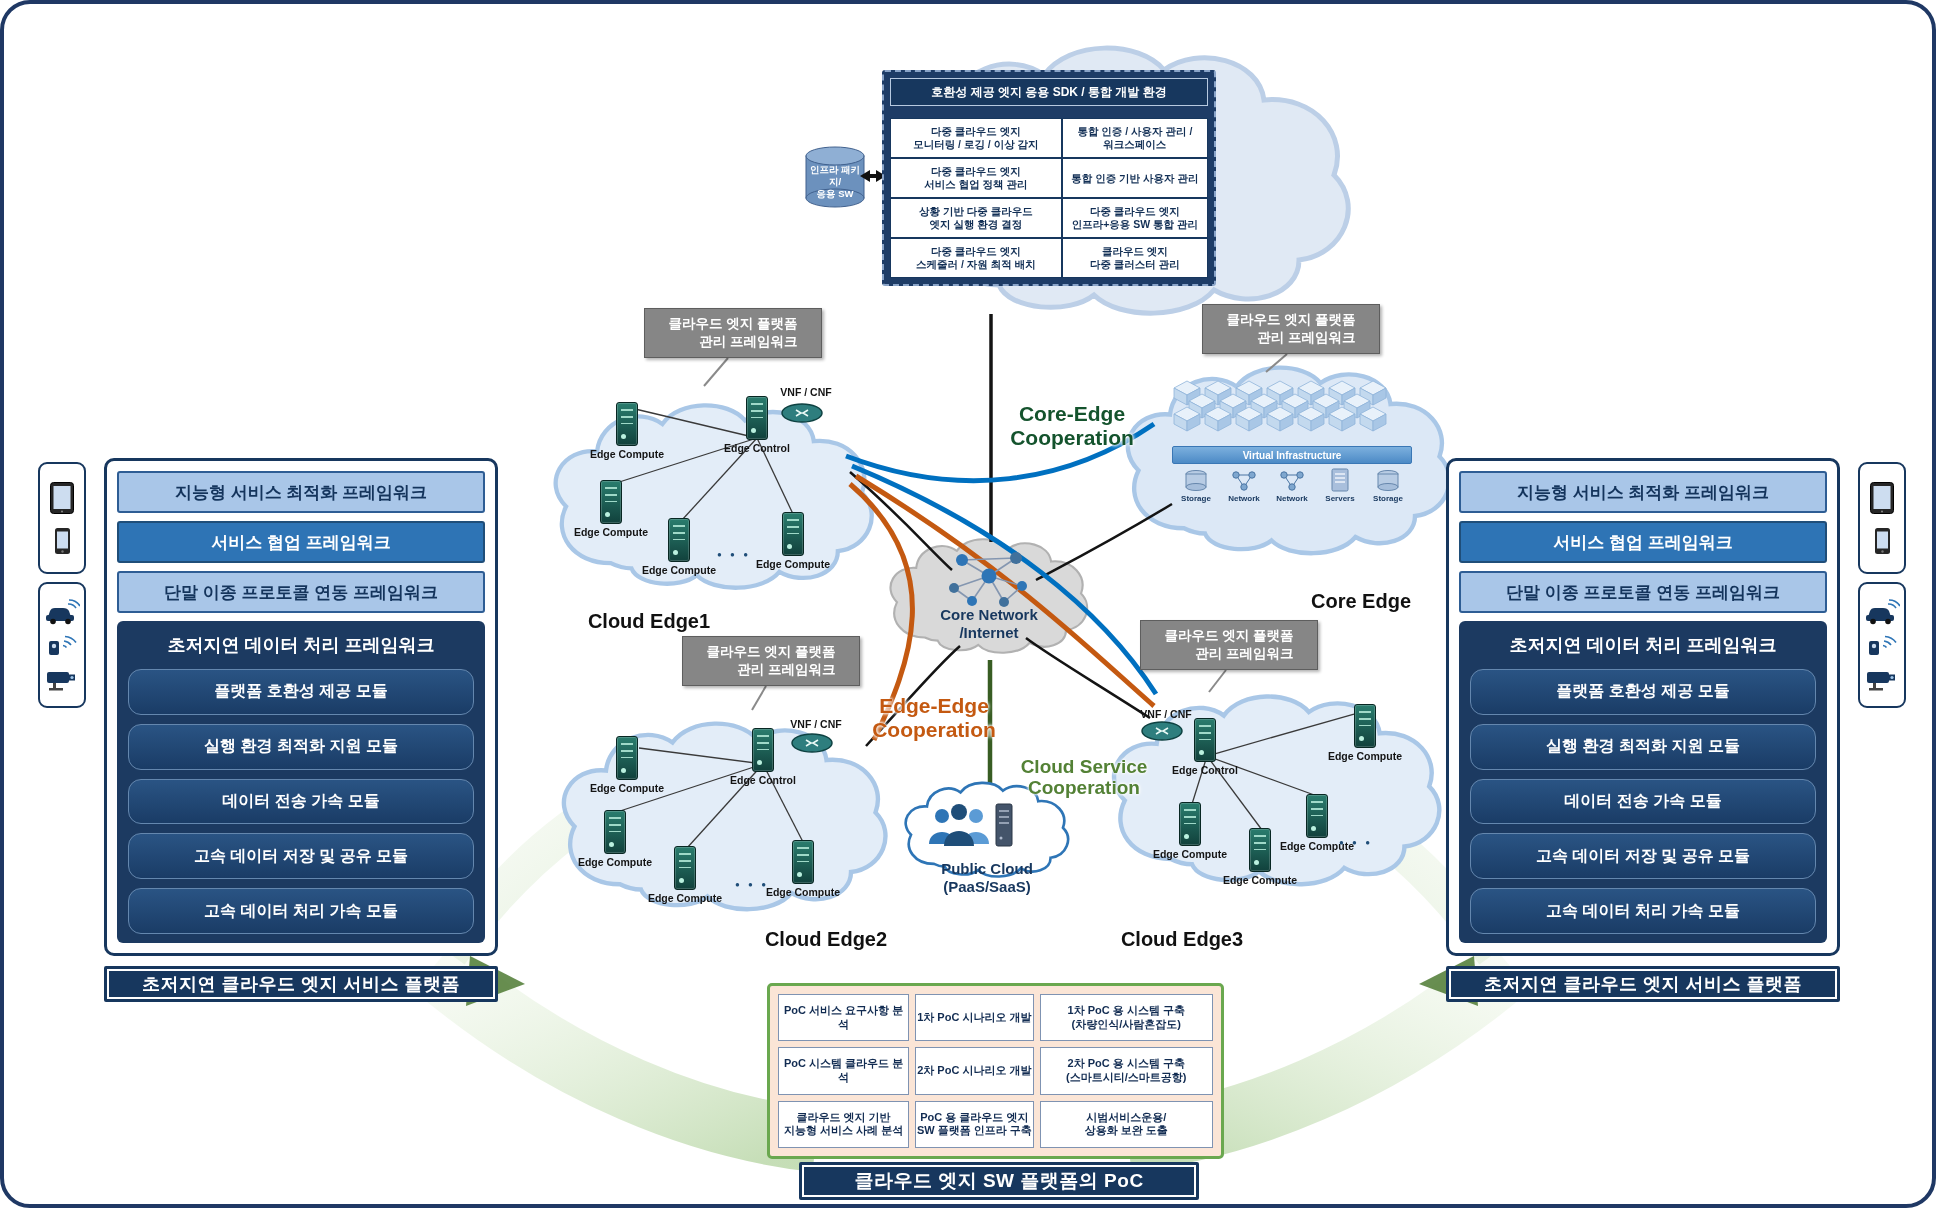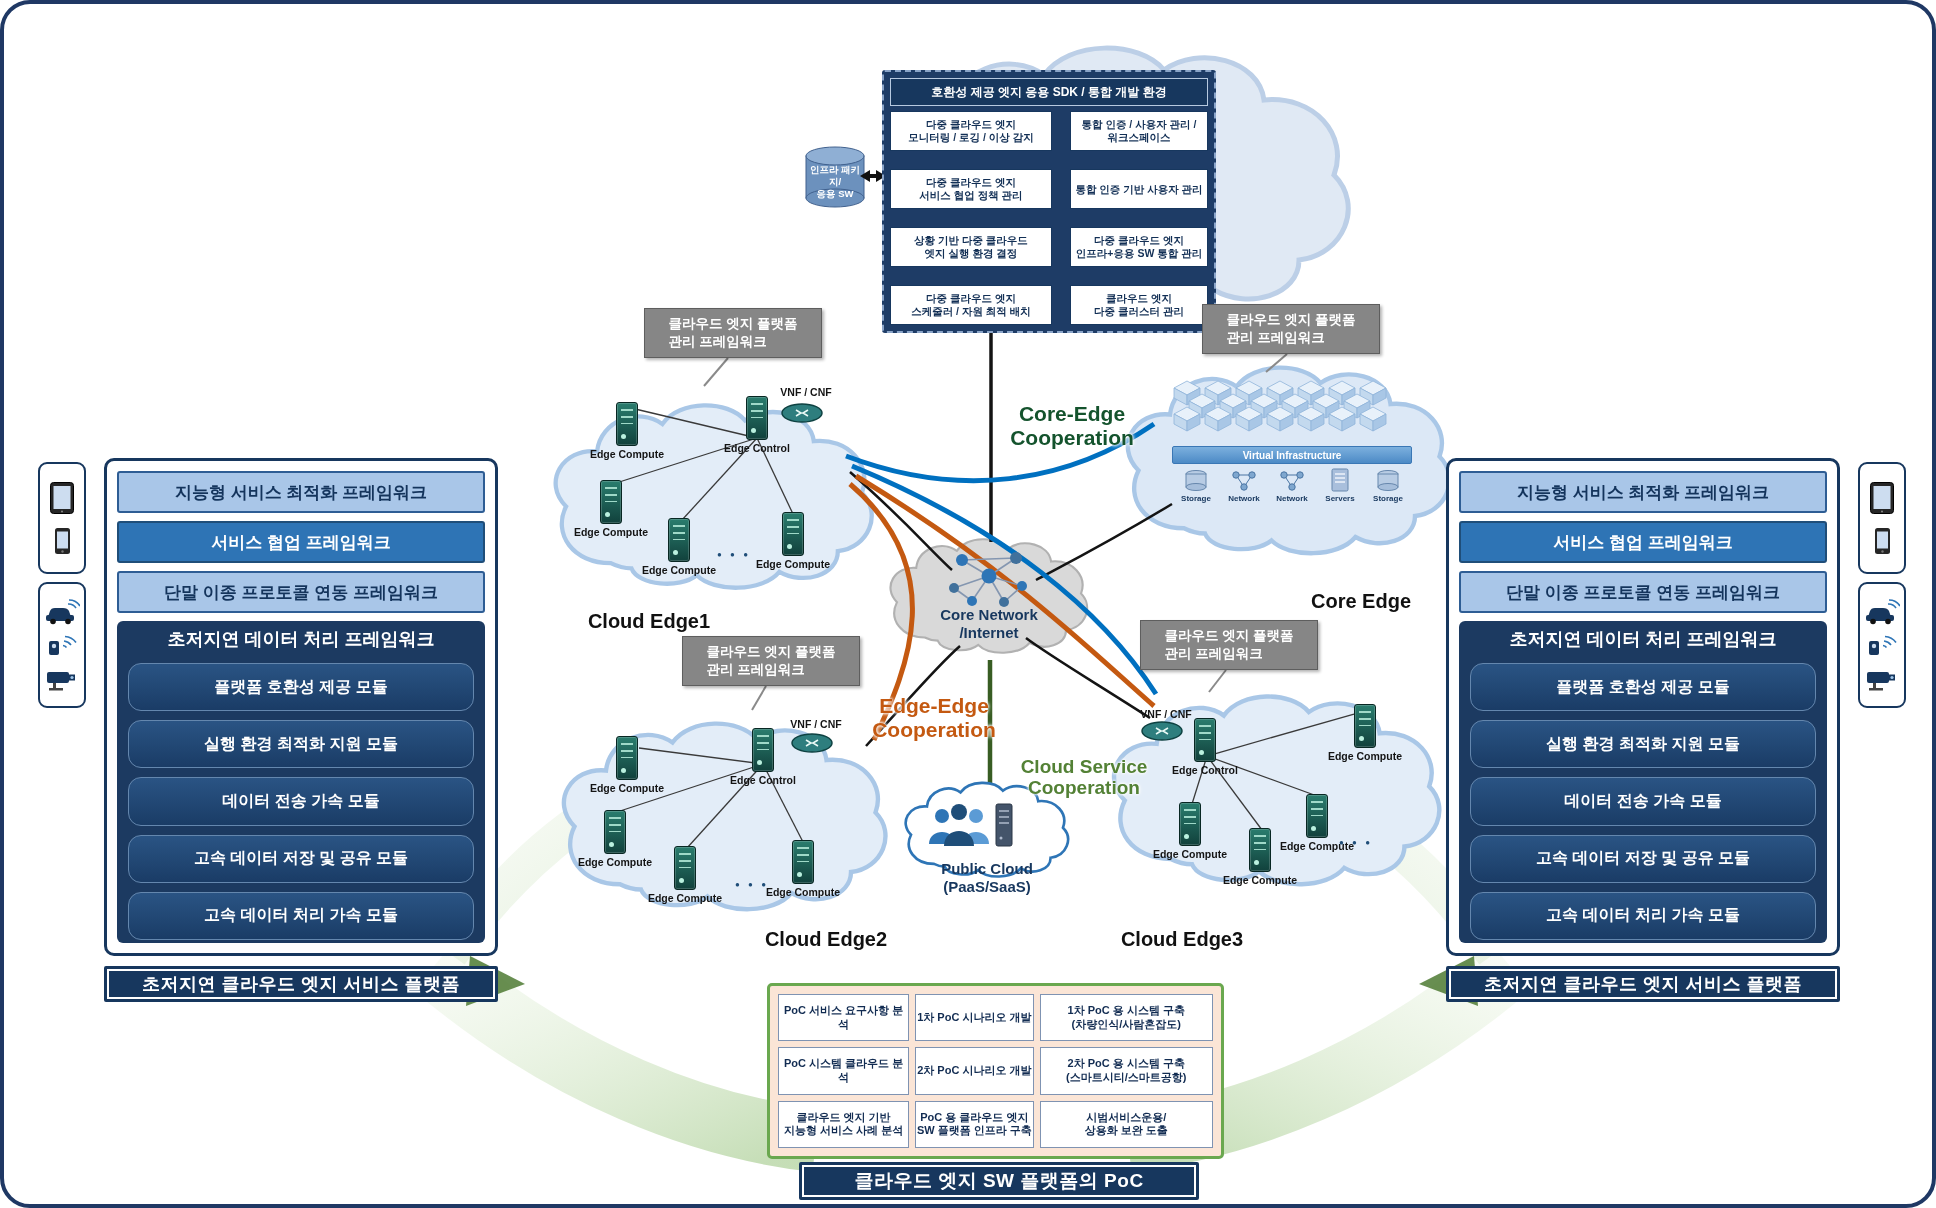--- a/index.html
+++ b/index.html
@@ -11,7 +11,7 @@
   .banner{position:absolute;background:#17375e;color:#fff;font-weight:bold;display:flex;align-items:center;justify-content:center;border:3px solid #17375e;box-shadow:inset 0 0 0 2px #fff;border-radius:2px;letter-spacing:.5px}
   .mgmt{position:absolute;left:878px;top:66px;width:334px;background:#1e3c66;border:2px dashed #8aa4c8;padding:6px;border-radius:3px}
   .sdkbar{height:28px;background:#17375e;border:1px solid #b7c9e0;color:#fff;font-weight:bold;font-size:12px;display:flex;align-items:center;justify-content:center;text-align:center}
-  .mgrid{display:grid;grid-template-columns:54fr 46fr;gap:18px;margin-top:5px}
+  .mgrid{display:grid;grid-template-columns:54fr 46fr;gap:0;margin-top:12px}
   .mcell{height:40px;background:#fff;border:1px solid #17375e;color:#122f55;font-weight:bold;font-size:10.5px;line-height:1.22;display:flex;align-items:center;justify-content:center;text-align:center;white-space:pre-line}
   .tag{position:absolute;width:178px;height:50px;background:#868686;color:#fff;font-weight:bold;font-size:13.5px;line-height:1.3;display:flex;align-items:center;justify-content:center;text-align:left;white-space:pre-line;border:1px solid #5e5e5e;box-shadow:2px 2px 3px rgba(0,0,0,.3)}
   .coop{position:absolute;font-weight:bold;font-size:21px;line-height:1.12;text-align:center;white-space:pre-line;text-shadow:0 0 3px #fff,0 0 3px #fff,0 0 5px #fff}

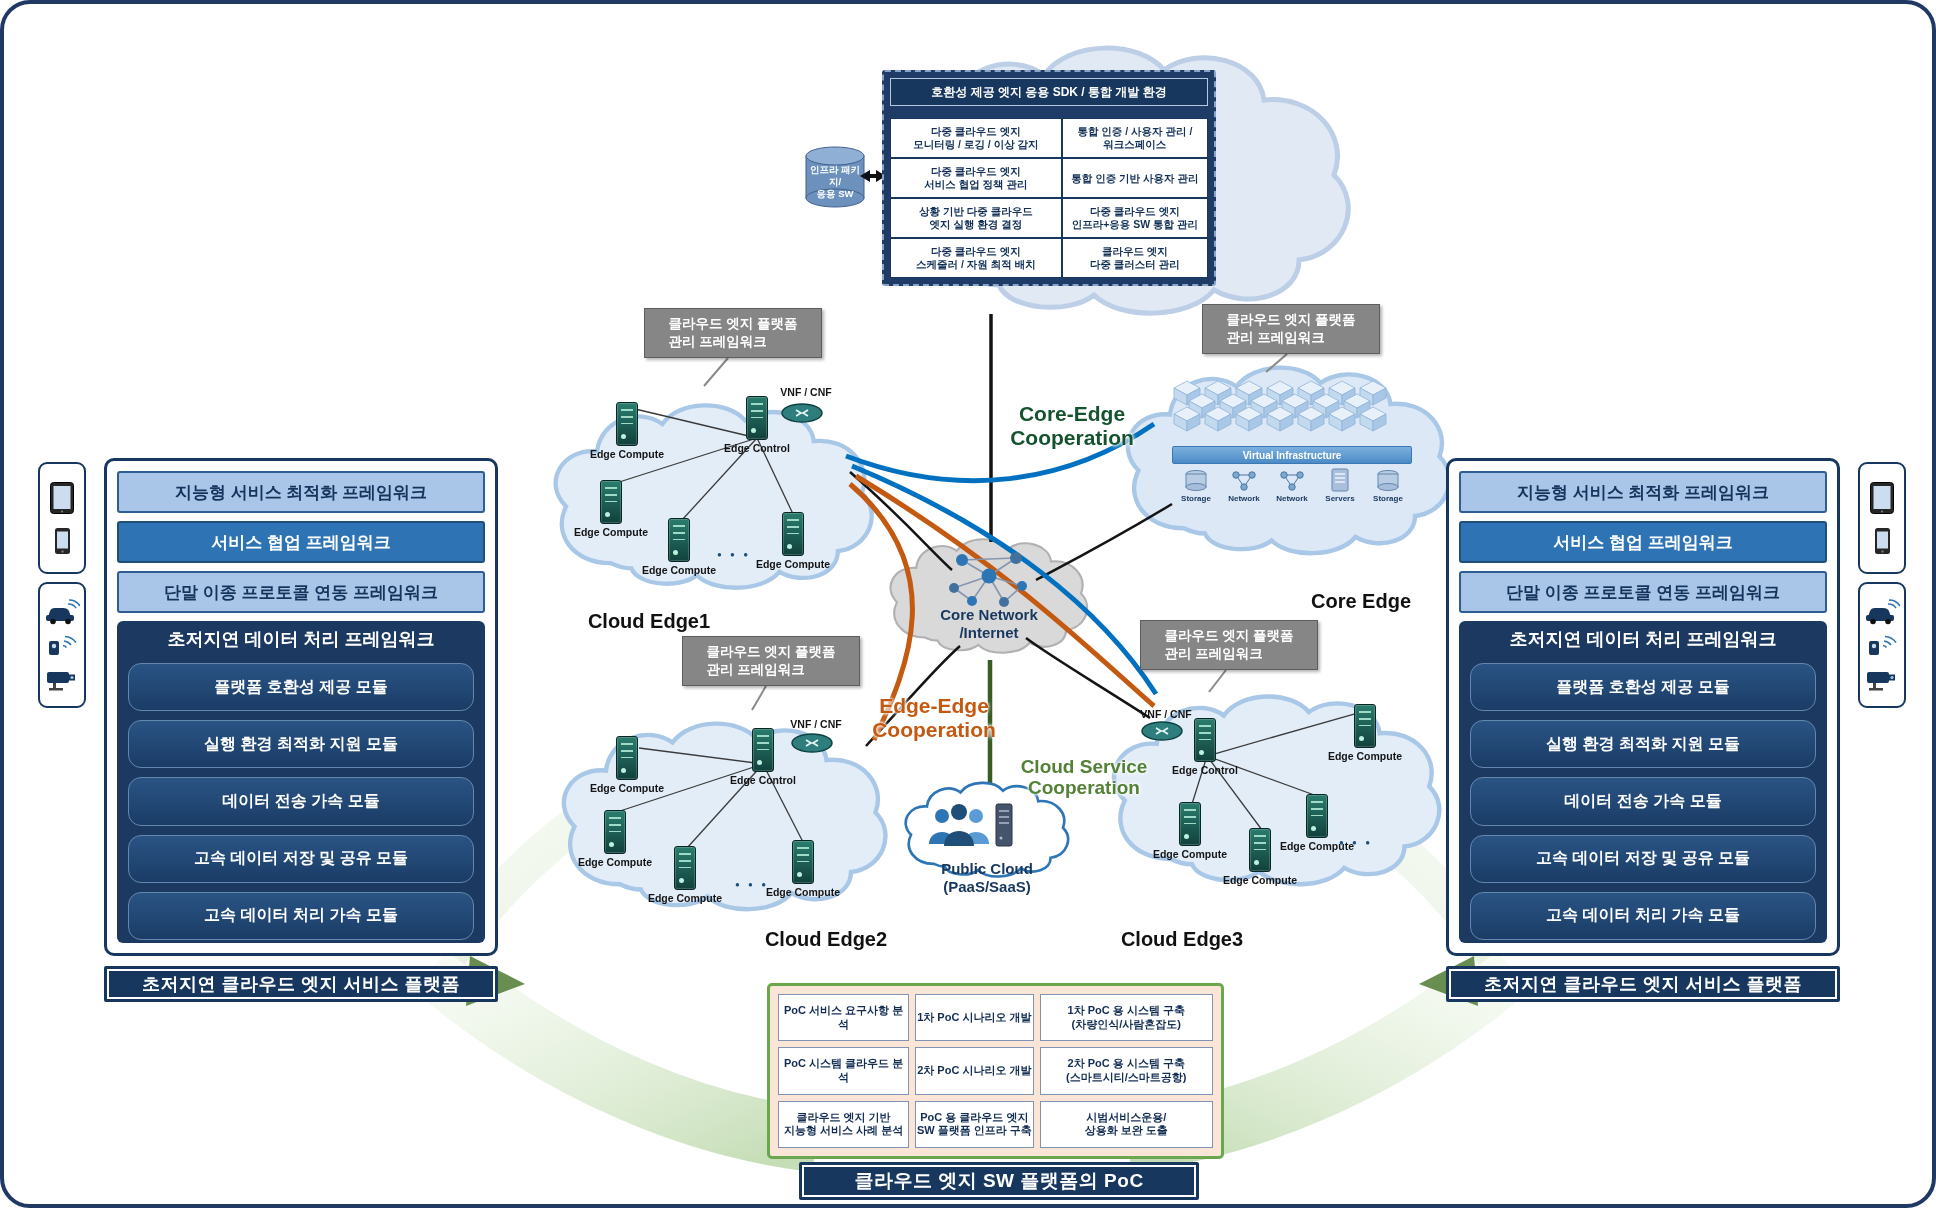--- a/index.html
+++ b/index.html
@@ -13,7 +13,7 @@
   .sdkbar{height:28px;background:#17375e;border:1px solid #b7c9e0;color:#fff;font-weight:bold;font-size:12px;display:flex;align-items:center;justify-content:center;text-align:center}
   .mgrid{display:grid;grid-template-columns:54fr 46fr;gap:0;margin-top:12px}
   .mcell{height:40px;background:#fff;border:1px solid #17375e;color:#122f55;font-weight:bold;font-size:10.5px;line-height:1.22;display:flex;align-items:center;justify-content:center;text-align:center;white-space:pre-line}
-  .tag{position:absolute;width:178px;height:50px;background:#868686;color:#fff;font-weight:bold;font-size:13.5px;line-height:1.3;display:flex;align-items:center;justify-content:center;text-align:left;white-space:pre-line;border:1px solid #5e5e5e;box-shadow:2px 2px 3px rgba(0,0,0,.3)}
+  .tag{position:absolute;width:178px;height:50px;background:#868686;color:#fff;font-weight:bold;font-size:13.5px;line-height:1.3;display:flex;align-items:center;justify-content:center;text-align:right;white-space:pre-line;border:1px solid #5e5e5e;box-shadow:2px 2px 3px rgba(0,0,0,.3)}
   .coop{position:absolute;font-weight:bold;font-size:21px;line-height:1.12;text-align:center;white-space:pre-line;text-shadow:0 0 3px #fff,0 0 3px #fff,0 0 5px #fff}
   .server{position:absolute;width:22px;height:44px;border-radius:3px;background:linear-gradient(180deg,#2a7d6e 0%,#11413c 100%);border:1px solid #082723;box-shadow:inset 0 0 0 1px rgba(255,255,255,.18)}
   .server::before{content:"";position:absolute;left:4px;right:4px;top:6px;height:15px;background:repeating-linear-gradient(180deg,#9fd9c8 0 2px,transparent 2px 7px)}

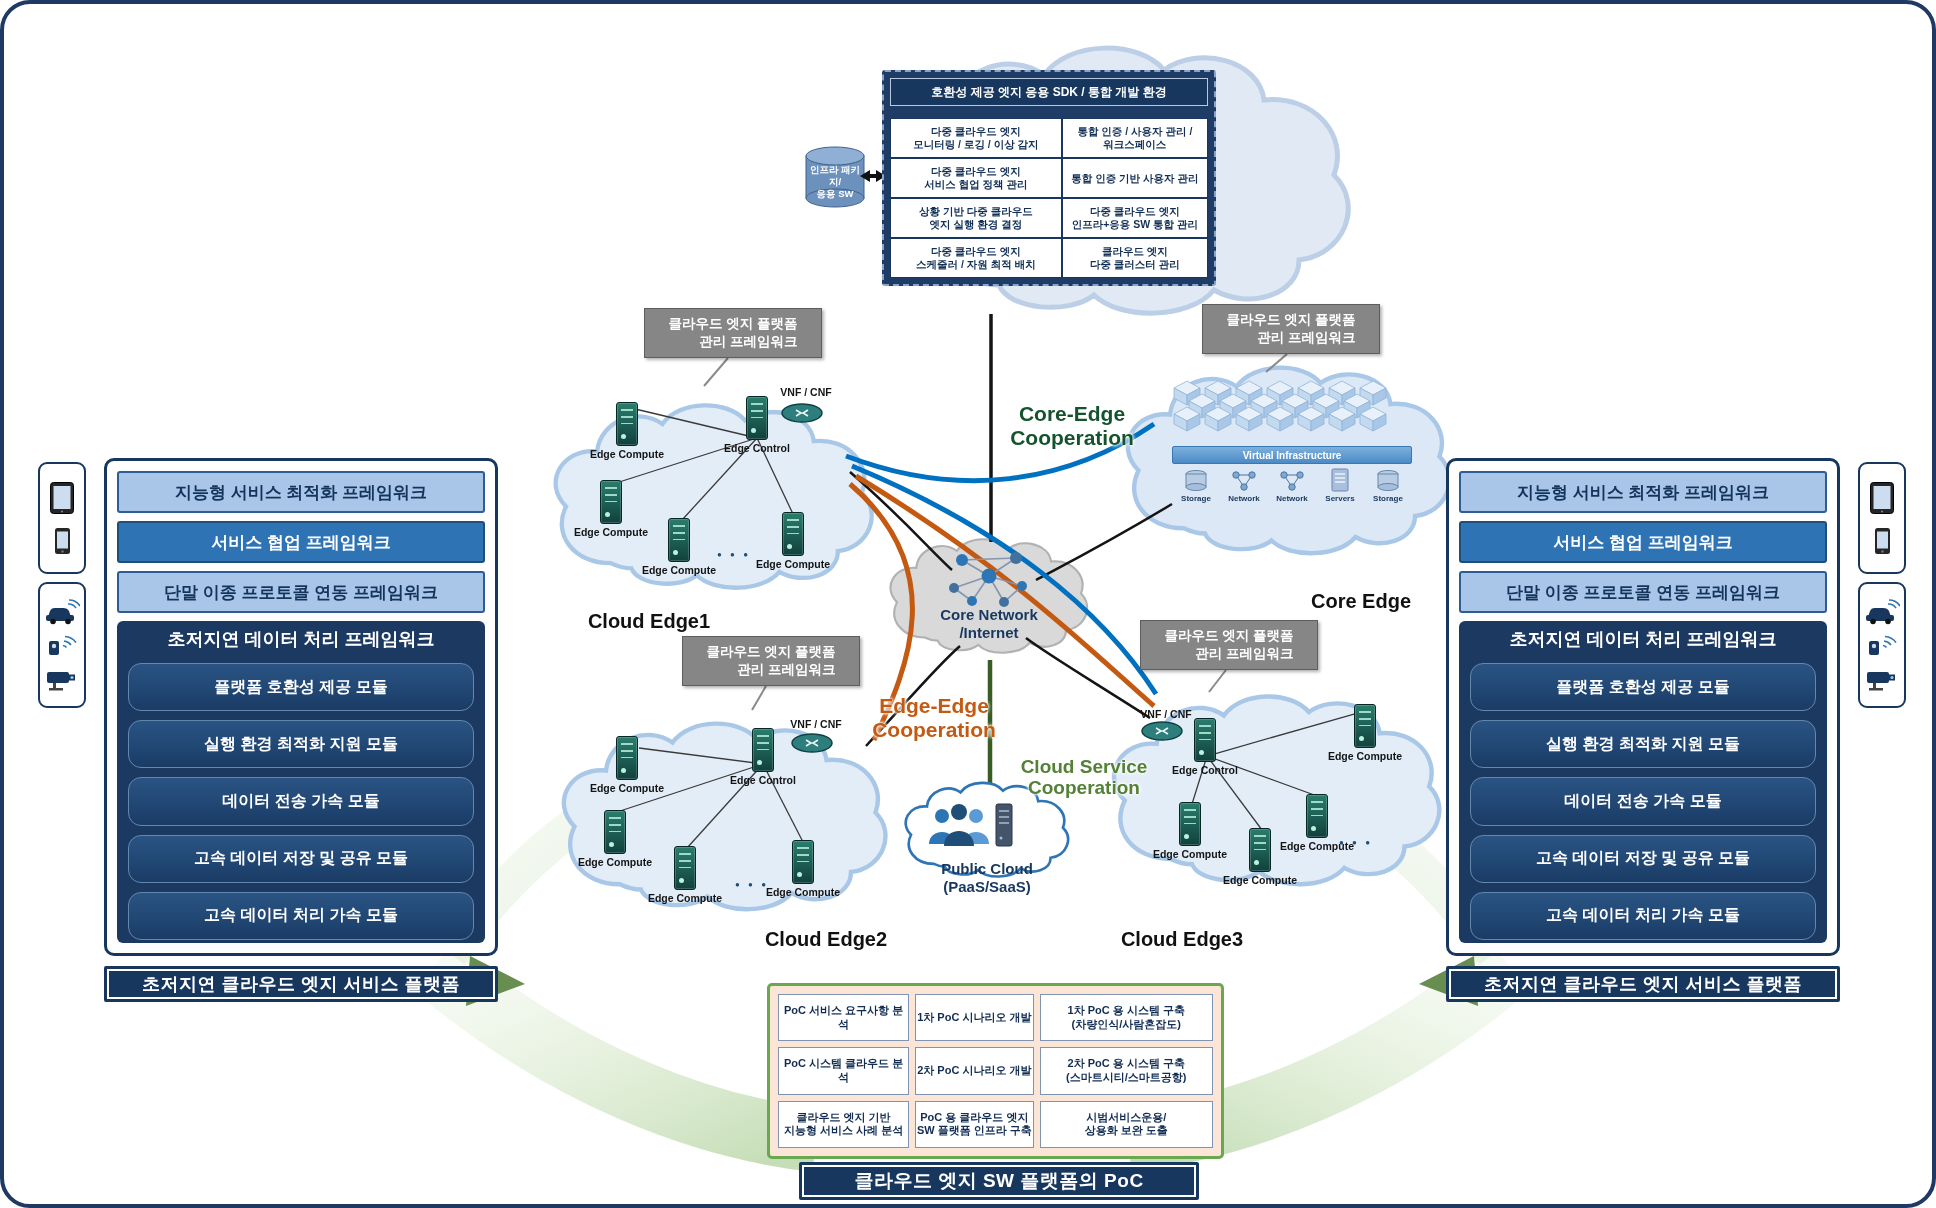--- a/index.html
+++ b/index.html
@@ -29,7 +29,7 @@
   .fw{height:42px;flex:none;display:flex;align-items:center;justify-content:center;font-weight:bold;font-size:17px;border-radius:3px;text-align:center}
   .fw.light{background:#a9c6e8;color:#14345c;border:2px solid #2e5d94}
   .fw.mid{background:#2e74b5;color:#fff;border:2px solid #1f4e79}
-  .dataf{flex:1;background:#1c3a61;border-radius:6px;padding:3px 11px;display:flex;flex-direction:column;gap:9px}
+  .dataf{flex:1;background:#1c3a61;border-radius:6px;padding:9px 11px;display:flex;flex-direction:column;gap:9px}
   .dtitle{color:#fff;font-weight:bold;font-size:18px;text-align:center;height:30px;flex:none;display:flex;align-items:center;justify-content:center}
   .module{flex:1;background:linear-gradient(180deg,#2a5484,#1a3c66);border:1px solid #6487ae;color:#fff;font-weight:bold;font-size:16px;display:flex;align-items:center;justify-content:center;border-radius:13px;text-align:center}
   .sidefoot{font-size:18px}

